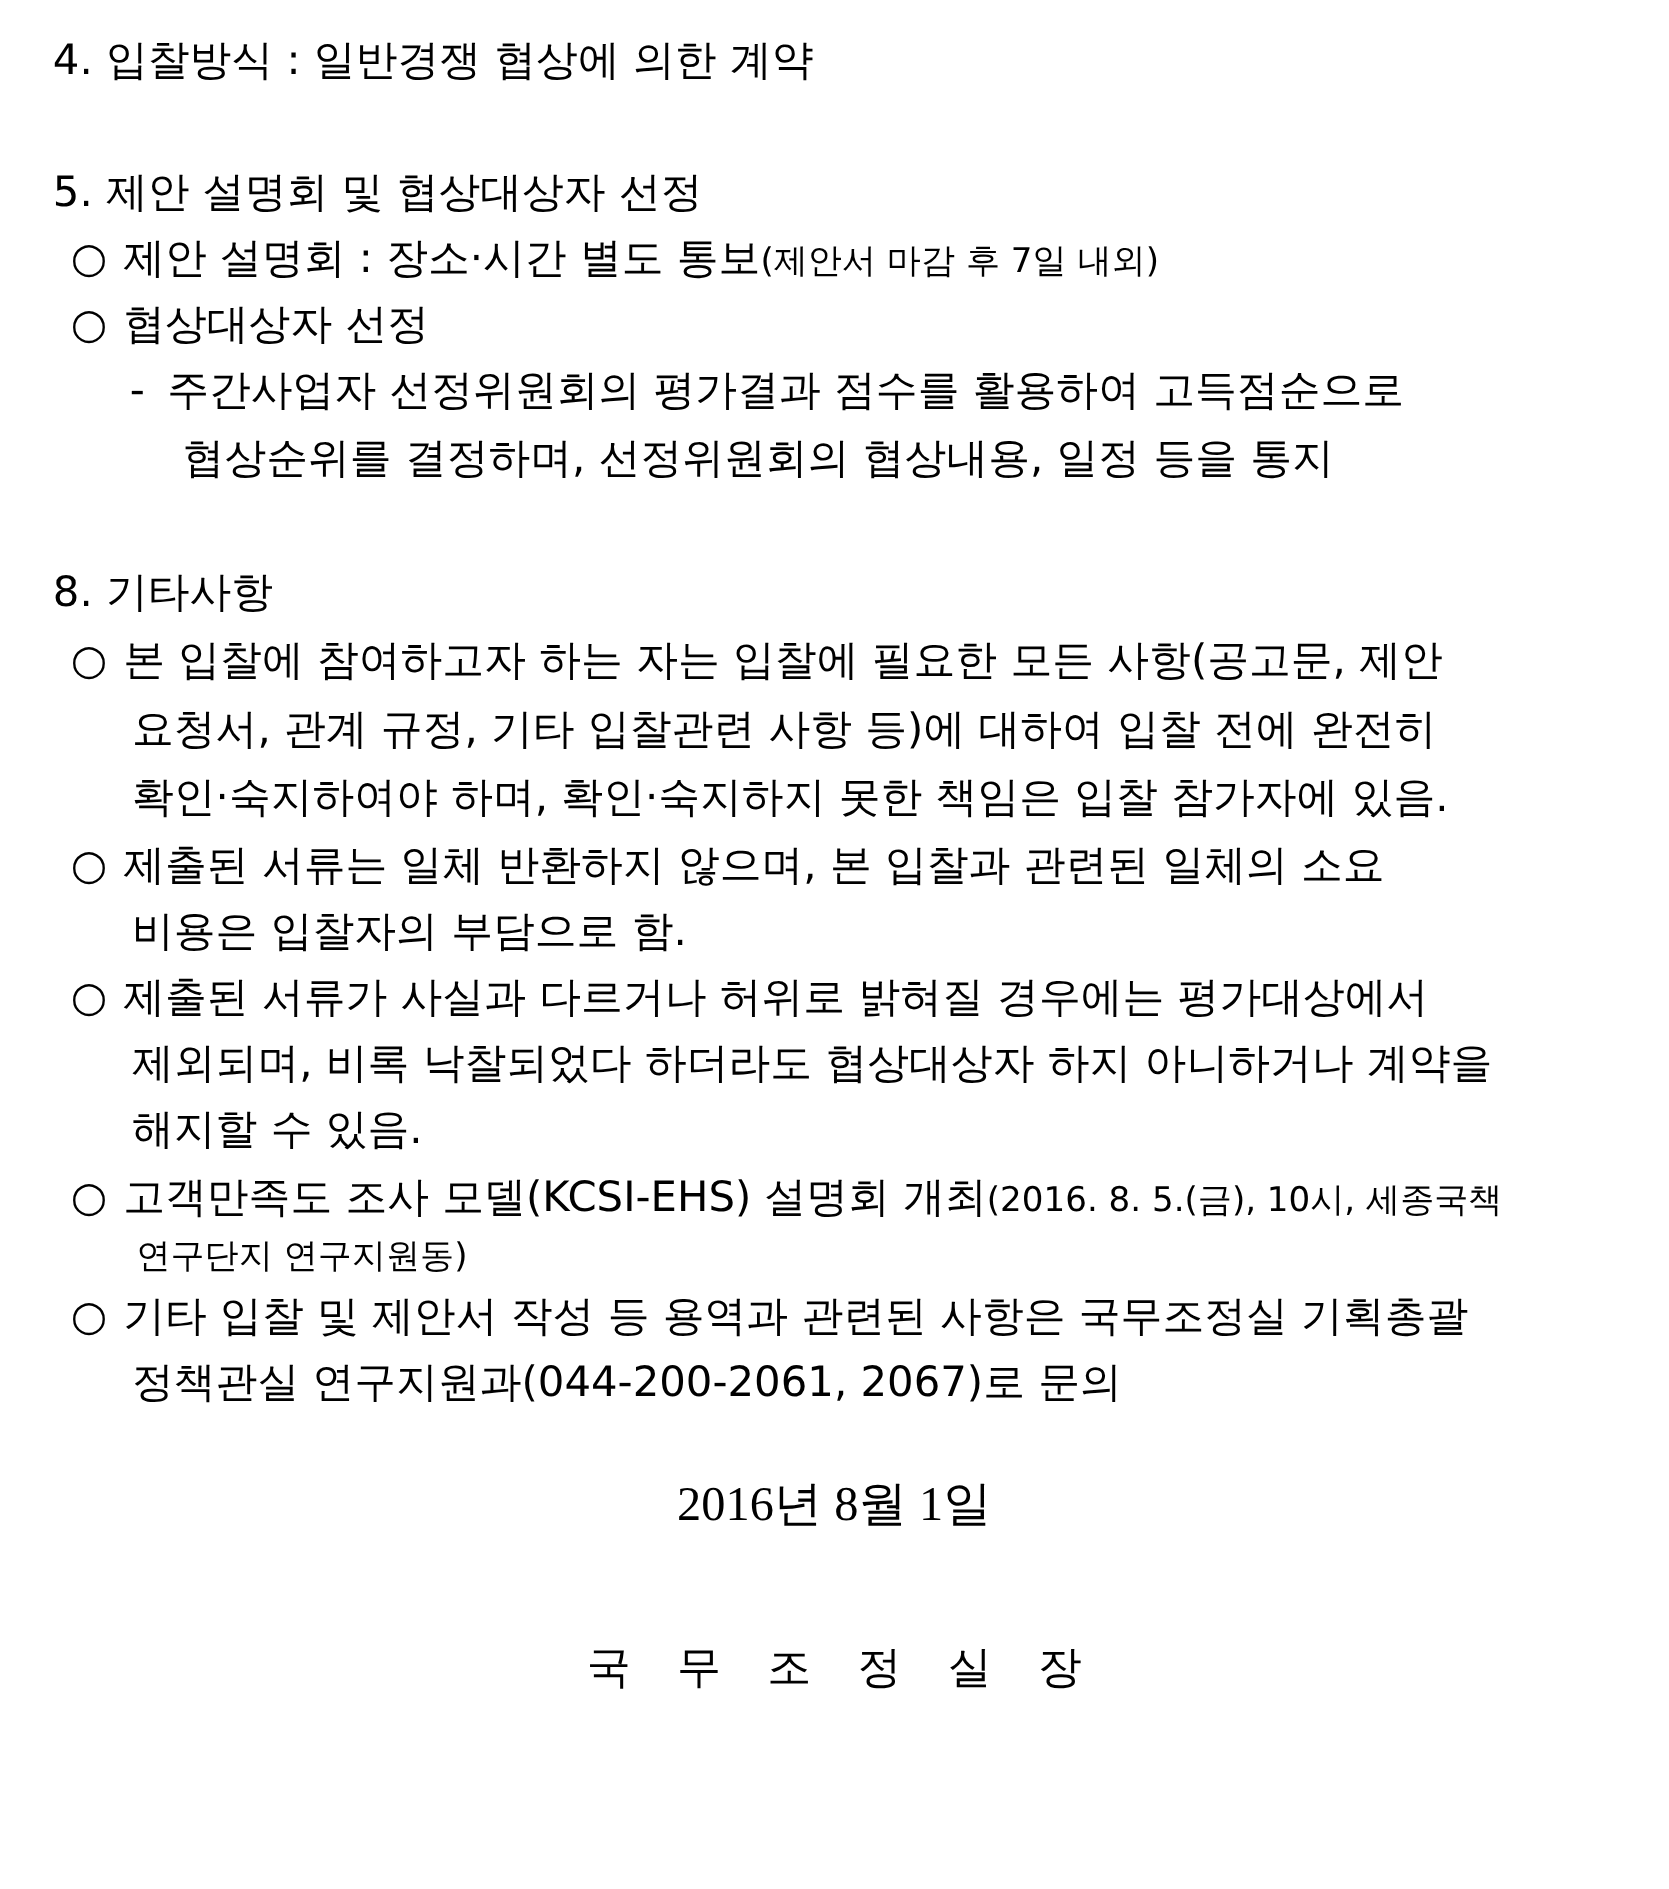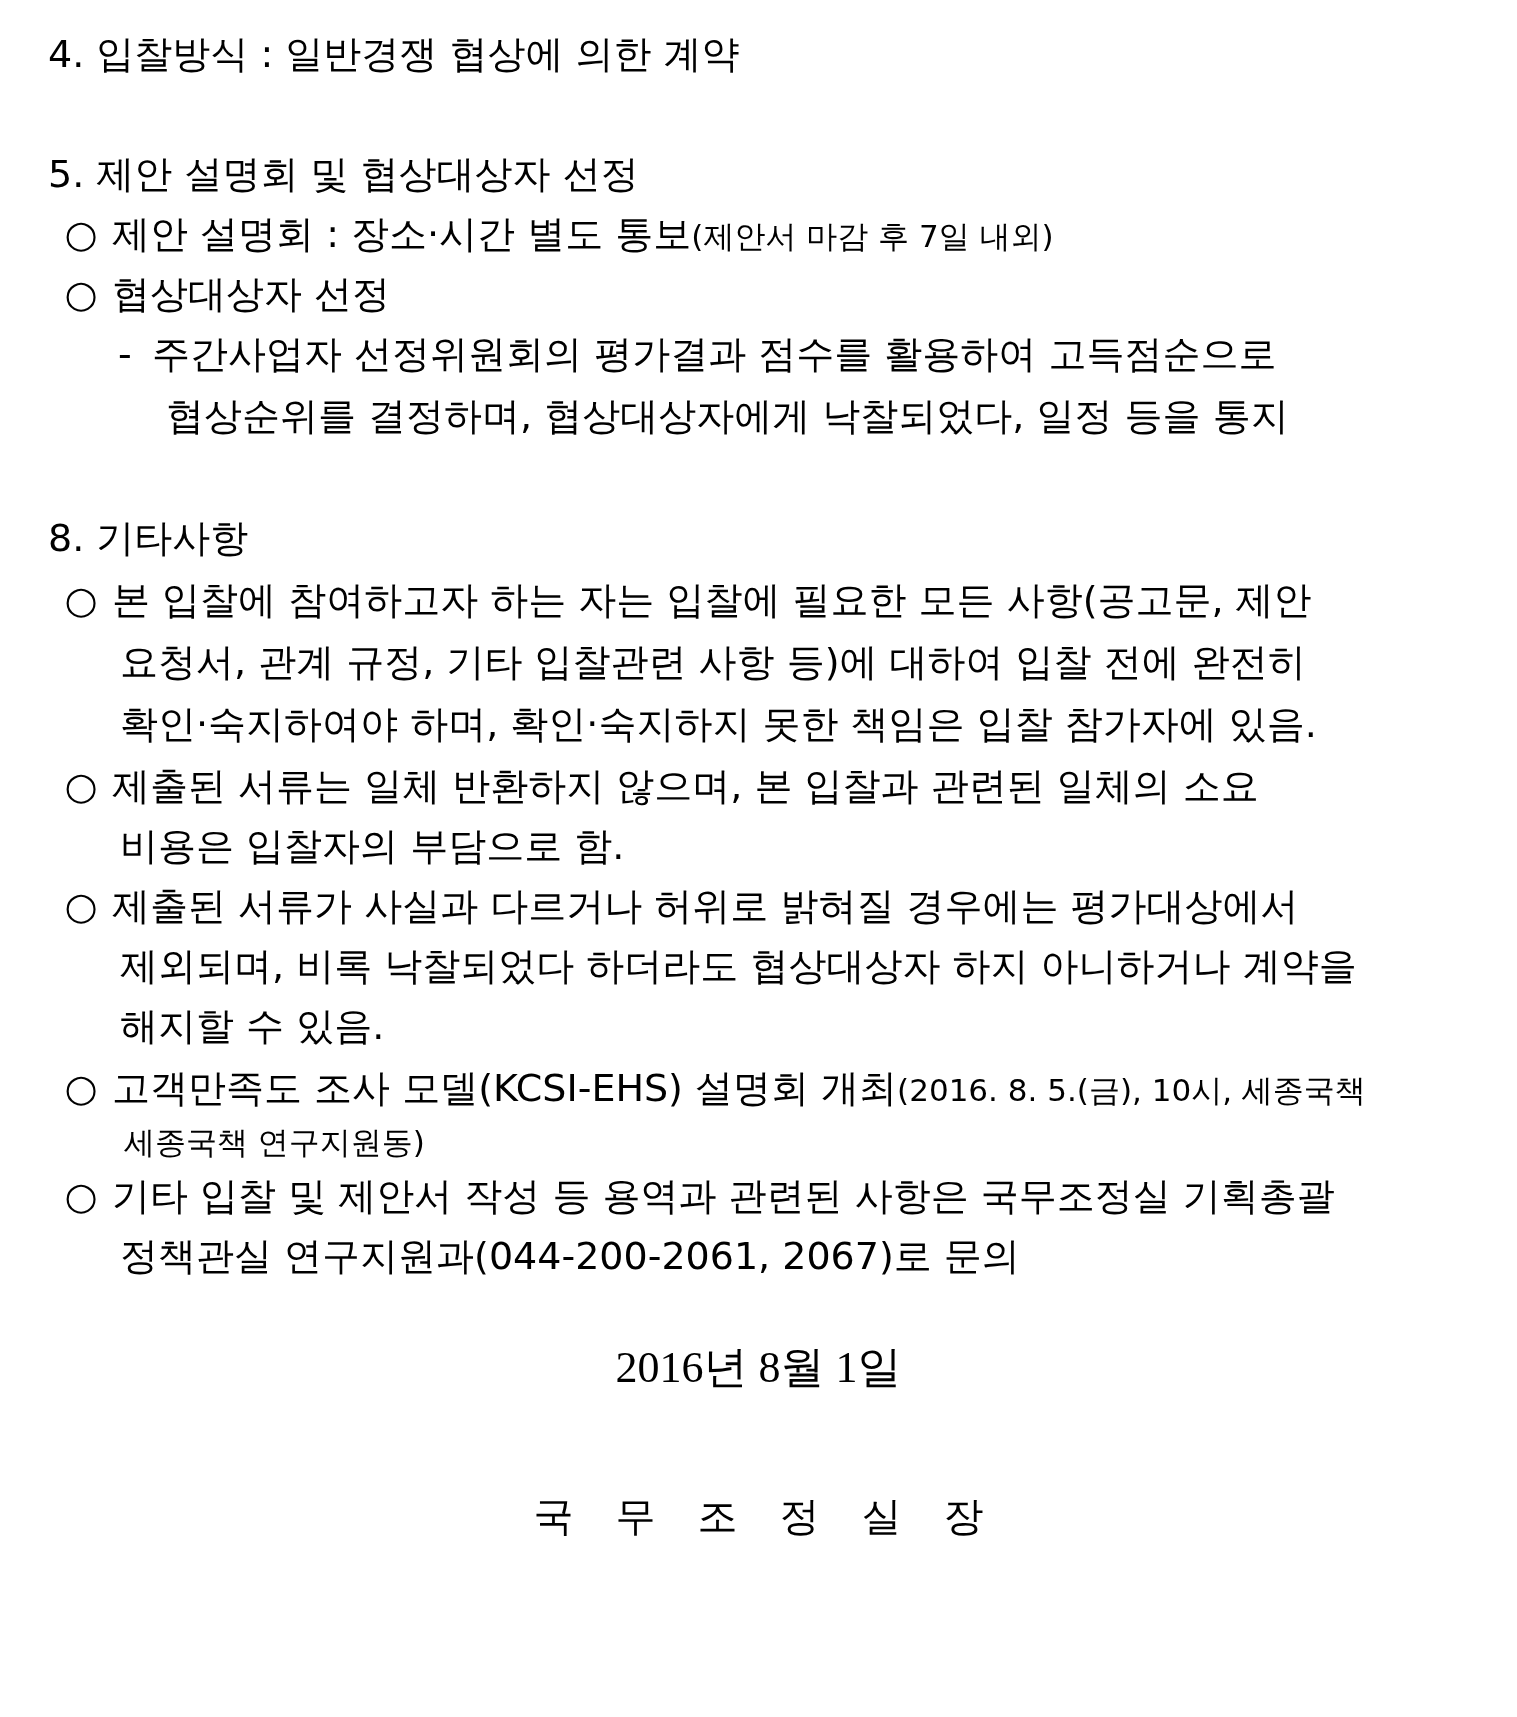--- a/index.html
+++ b/index.html
@@ -81,7 +81,7 @@
 <div class="line dash-item" style="top:330px;">
   <span class="dash-bullet">-</span><span>주간사업자 선정위원회의 평가결과 점수를 활용하여 고득점순으로</span>
 </div>
-<div class="line cont-dash" style="top:392px;">협상순위를 결정하며, 협상대상자에게 낙찰되었다, 일정 등을 통지</div>
+<div class="line cont-dash" style="top:392px;">협상순위를 결정하며, 선정위원회의 협상내용, 일정 등을 통지</div>
 
 <div class="line heading" style="top:514px;">8. 기타사항</div>
 

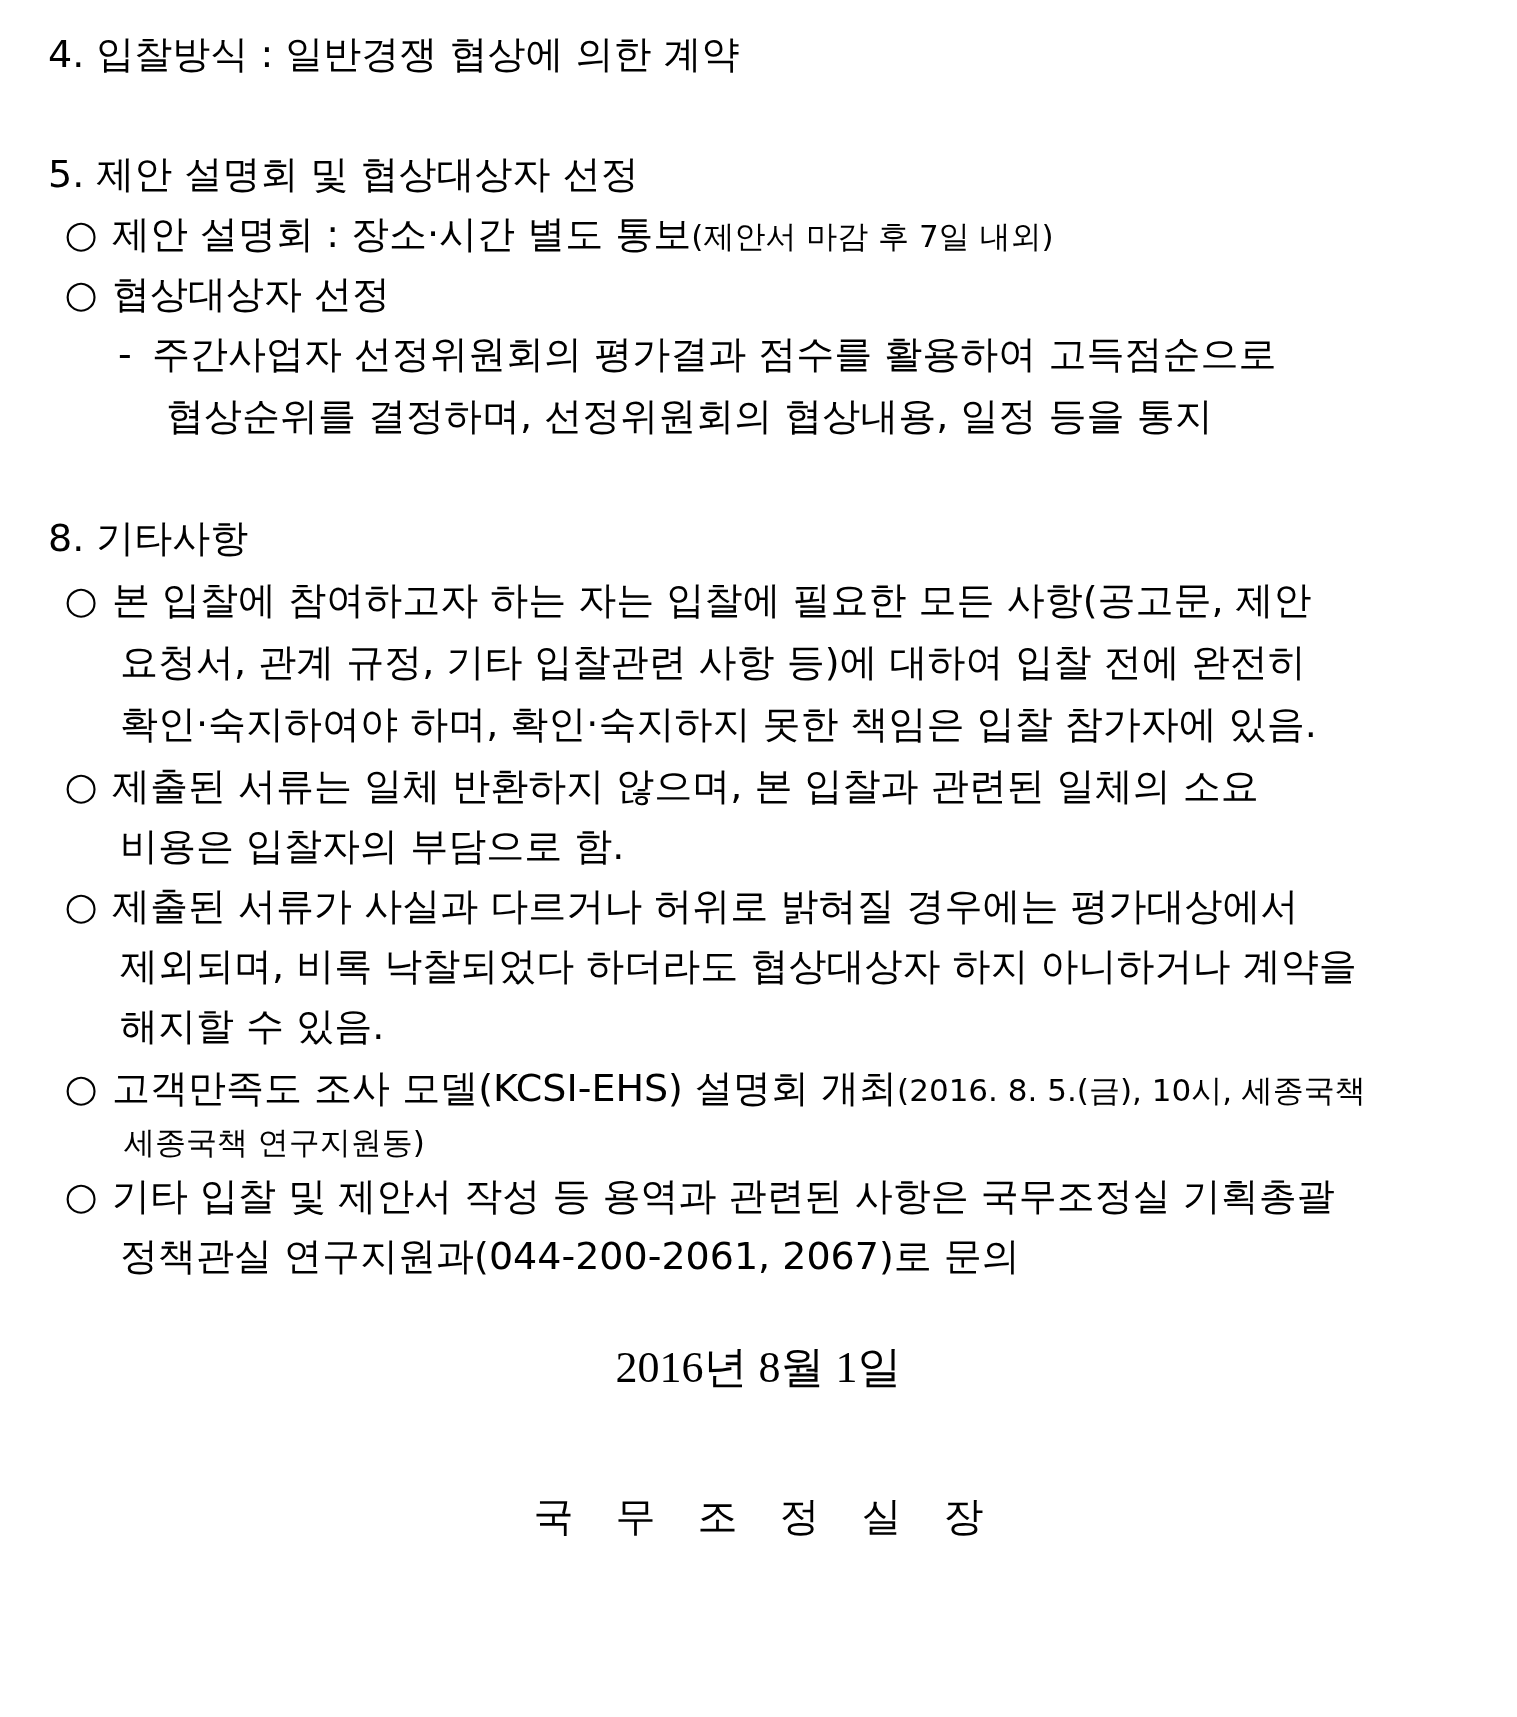--- a/index.html
+++ b/index.html
@@ -105,7 +105,7 @@
 <div class="line circle-item" style="top:1064px;">
   <span class="circle-bullet">○</span><span>고객만족도 조사 모델(KCSI-EHS) 설명회 개최</span><span class="small">(2016. 8. 5.(금), 10시, 세종국책</span>
 </div>
-<div class="line cont-circle small" style="top:1118px; left:124px;">세종국책 연구지원동)</div>
+<div class="line cont-circle small" style="top:1118px; left:124px;">연구단지 연구지원동)</div>
 
 <div class="line circle-item" style="top:1172px;">
   <span class="circle-bullet">○</span><span>기타 입찰 및 제안서 작성 등 용역과 관련된 사항은 국무조정실 기획총괄</span>

